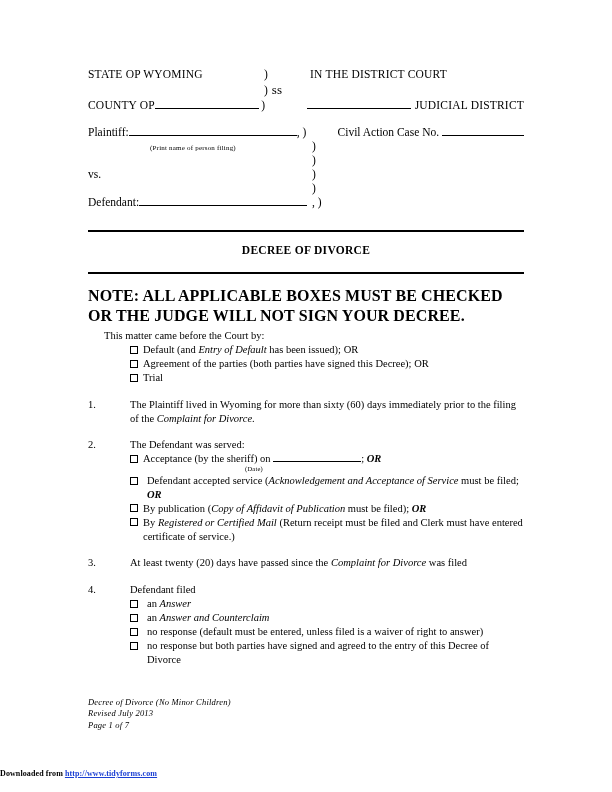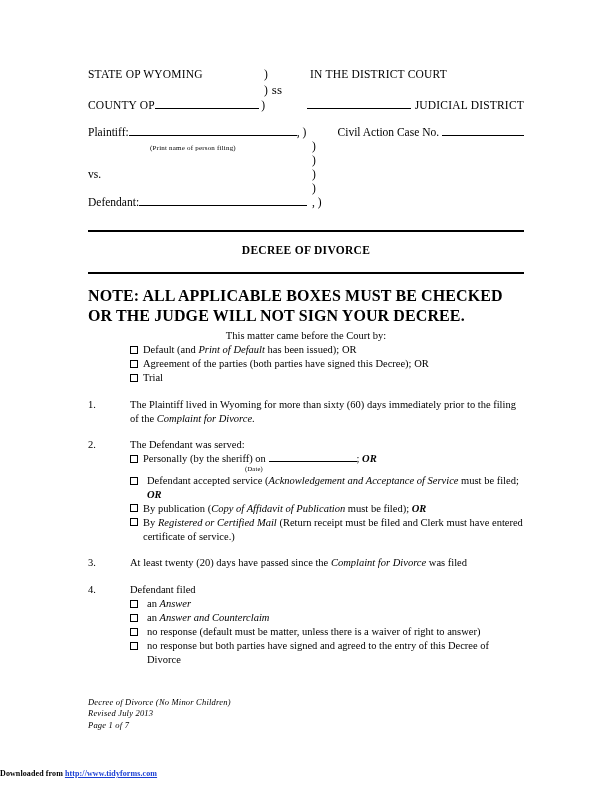--- a/index.html
+++ b/index.html
@@ -152,8 +152,7 @@
     line-height: 1.30;
   }
   .lead-line {
-    margin-left: 0;
-    text-align: center;
+    margin-left: 16px;
   }
 
   

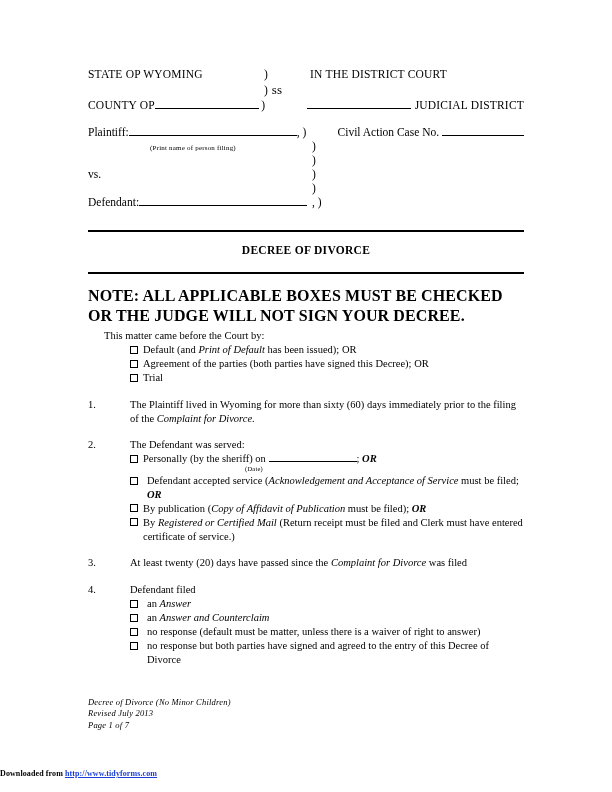--- a/index.html
+++ b/index.html
@@ -316,7 +316,7 @@
 
     <div class="cb-row cb-indent-1">
       <span class="checkbox"></span>
-      <span class="cb-text"><span>Default (and </span><i>Print of Default</i><span> has been issued); OR</span></span>
+      <span class="cb-text"><span>Default (and </span><i>Entry of Default</i><span> has been issued); OR</span></span>
     </div>
 
     <div class="cb-row cb-indent-1">

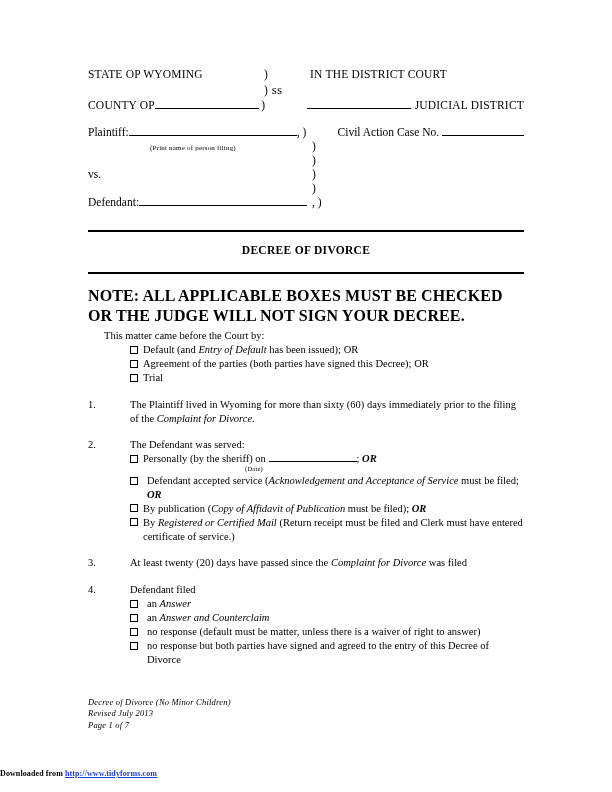--- a/index.html
+++ b/index.html
@@ -341,7 +341,7 @@
 
     <div class="cb-row cb-indent-2">
       <span class="checkbox"></span>
-      <span class="cb-text"><span>Personally (by the sheriff) on </span><span class="rule-line r-date"></span><span>; </span><span class="bold-or">OR</span></span>
+      <span class="cb-text"><span>Acceptance (by the sheriff) on </span><span class="rule-line r-date"></span><span>; </span><span class="bold-or">OR</span></span>
     </div>
     <div class="date-sub">(Date)</div>
 

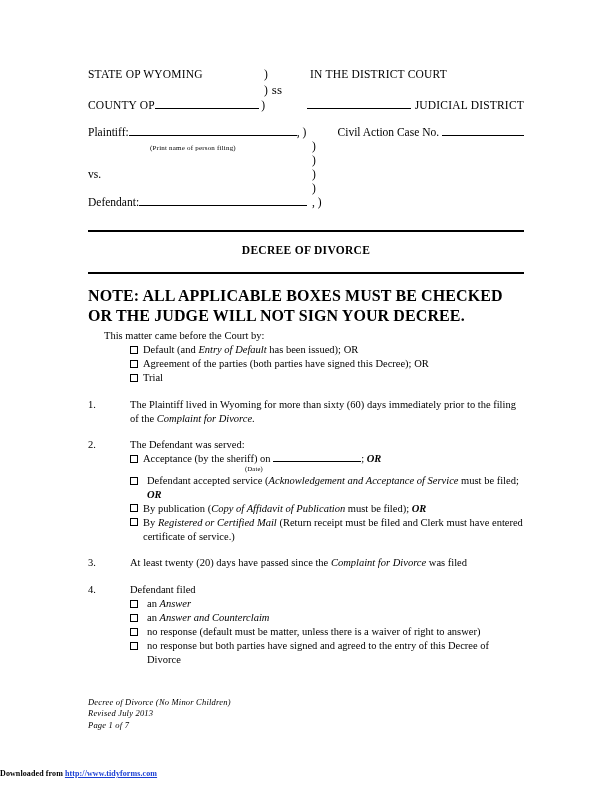--- a/index.html
+++ b/index.html
@@ -382,7 +382,7 @@
 
     <div class="cb-row cb-indent-1">
       <span class="checkbox"></span>
-      <span class="cb-text wide-gap">no response (default must be matter, unless there is a waiver of right to answer)</span>
+      <span class="cb-text wide-gap">no response (default must be entered, unless filed is a waiver of right to answer)</span>
     </div>
 
     <div class="cb-row cb-indent-1">

